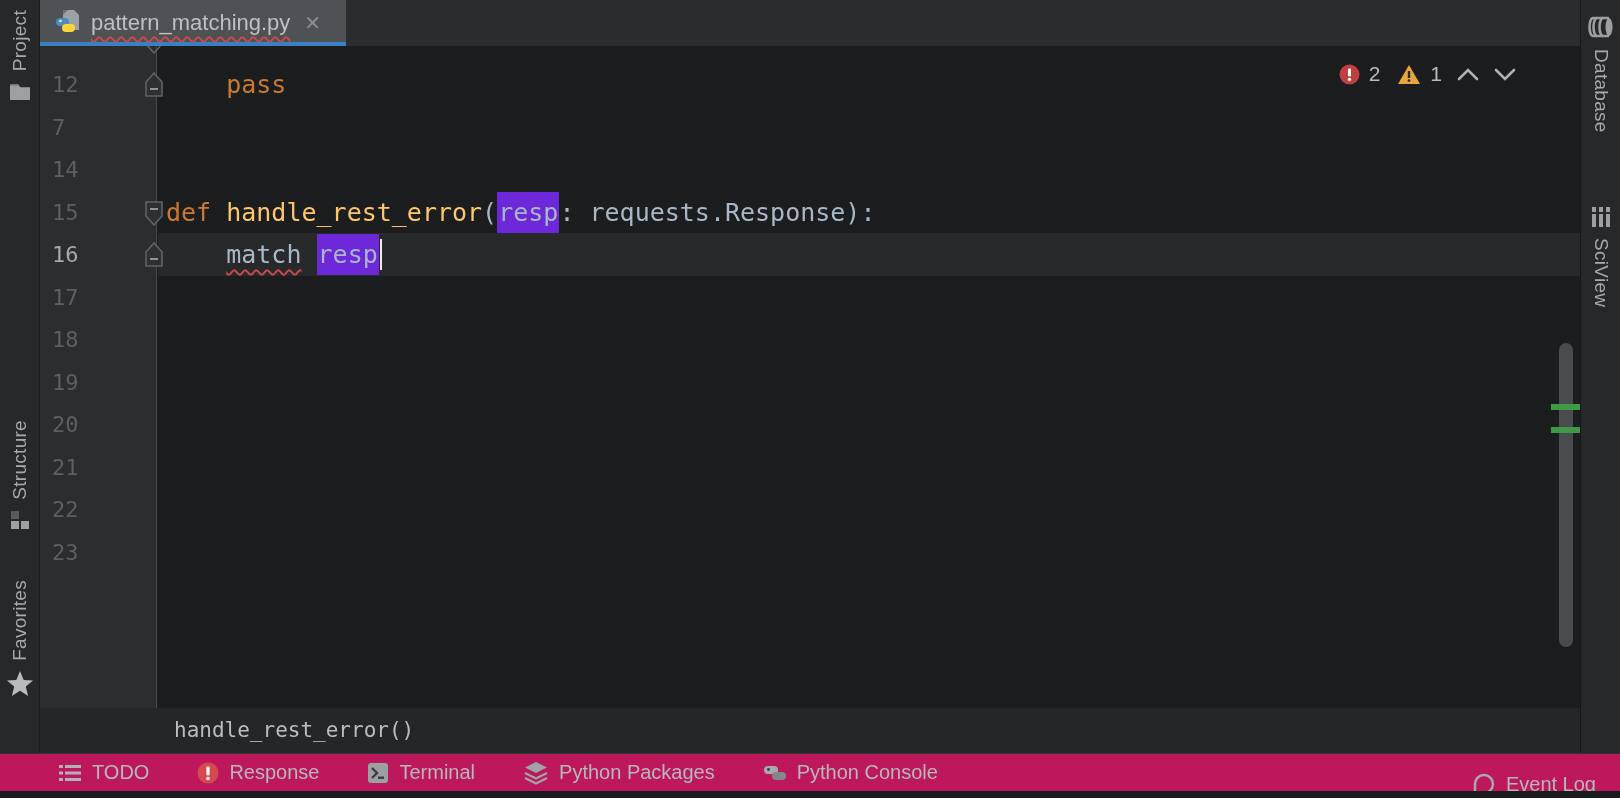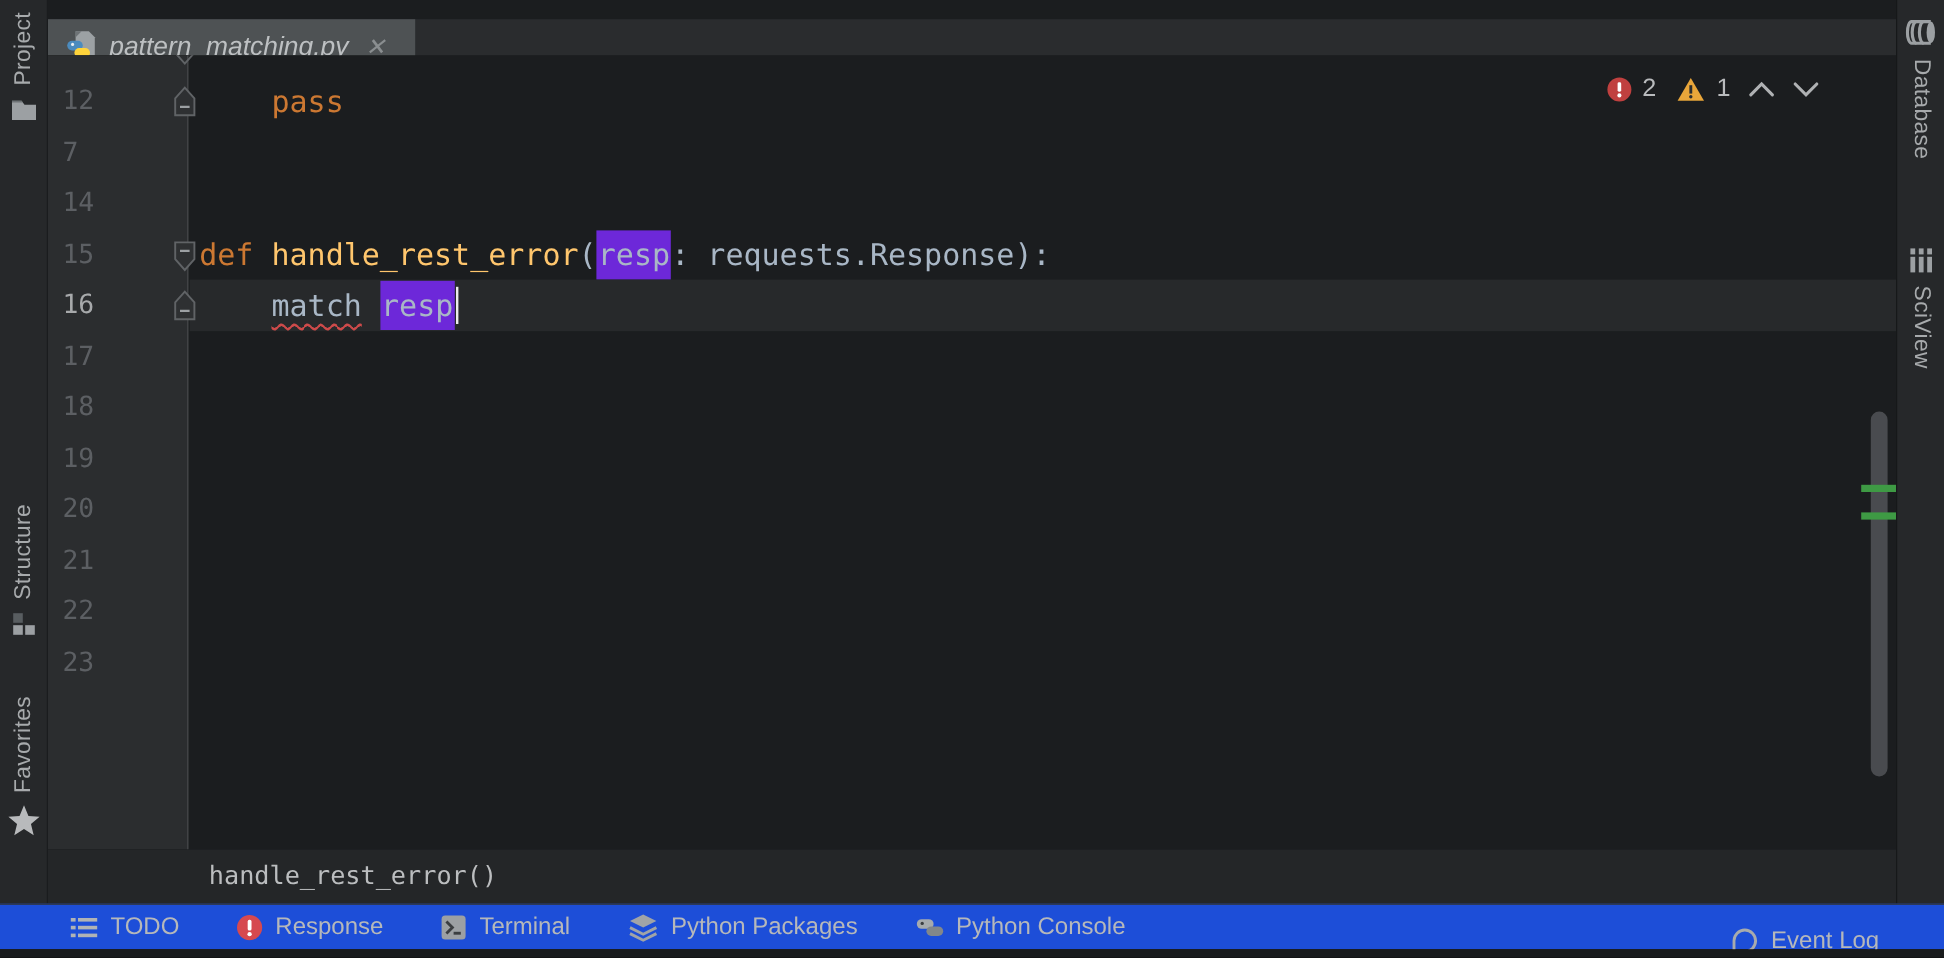--- a/index.html
+++ b/index.html
@@ -18,7 +18,7 @@
   .vtext.up { writing-mode:vertical-rl; transform:rotate(180deg); }
   .vtext.down { writing-mode:vertical-rl; }
   
-  #tab-bar { position:absolute; left:40px; top:16px; width:1540px; height:46px; background:#2A2C2E;font-style:italic; }
+  #tab-bar { position:absolute; left:40px; top:0; width:1540px; height:46px; background:#2A2C2E; }
   #tab {
     position:absolute; left:0; top:0; width:306px; height:46px; background:#4E5254;
     display:flex; align-items:center; gap:10px; padding:0 12px 0 15px; cursor:pointer;

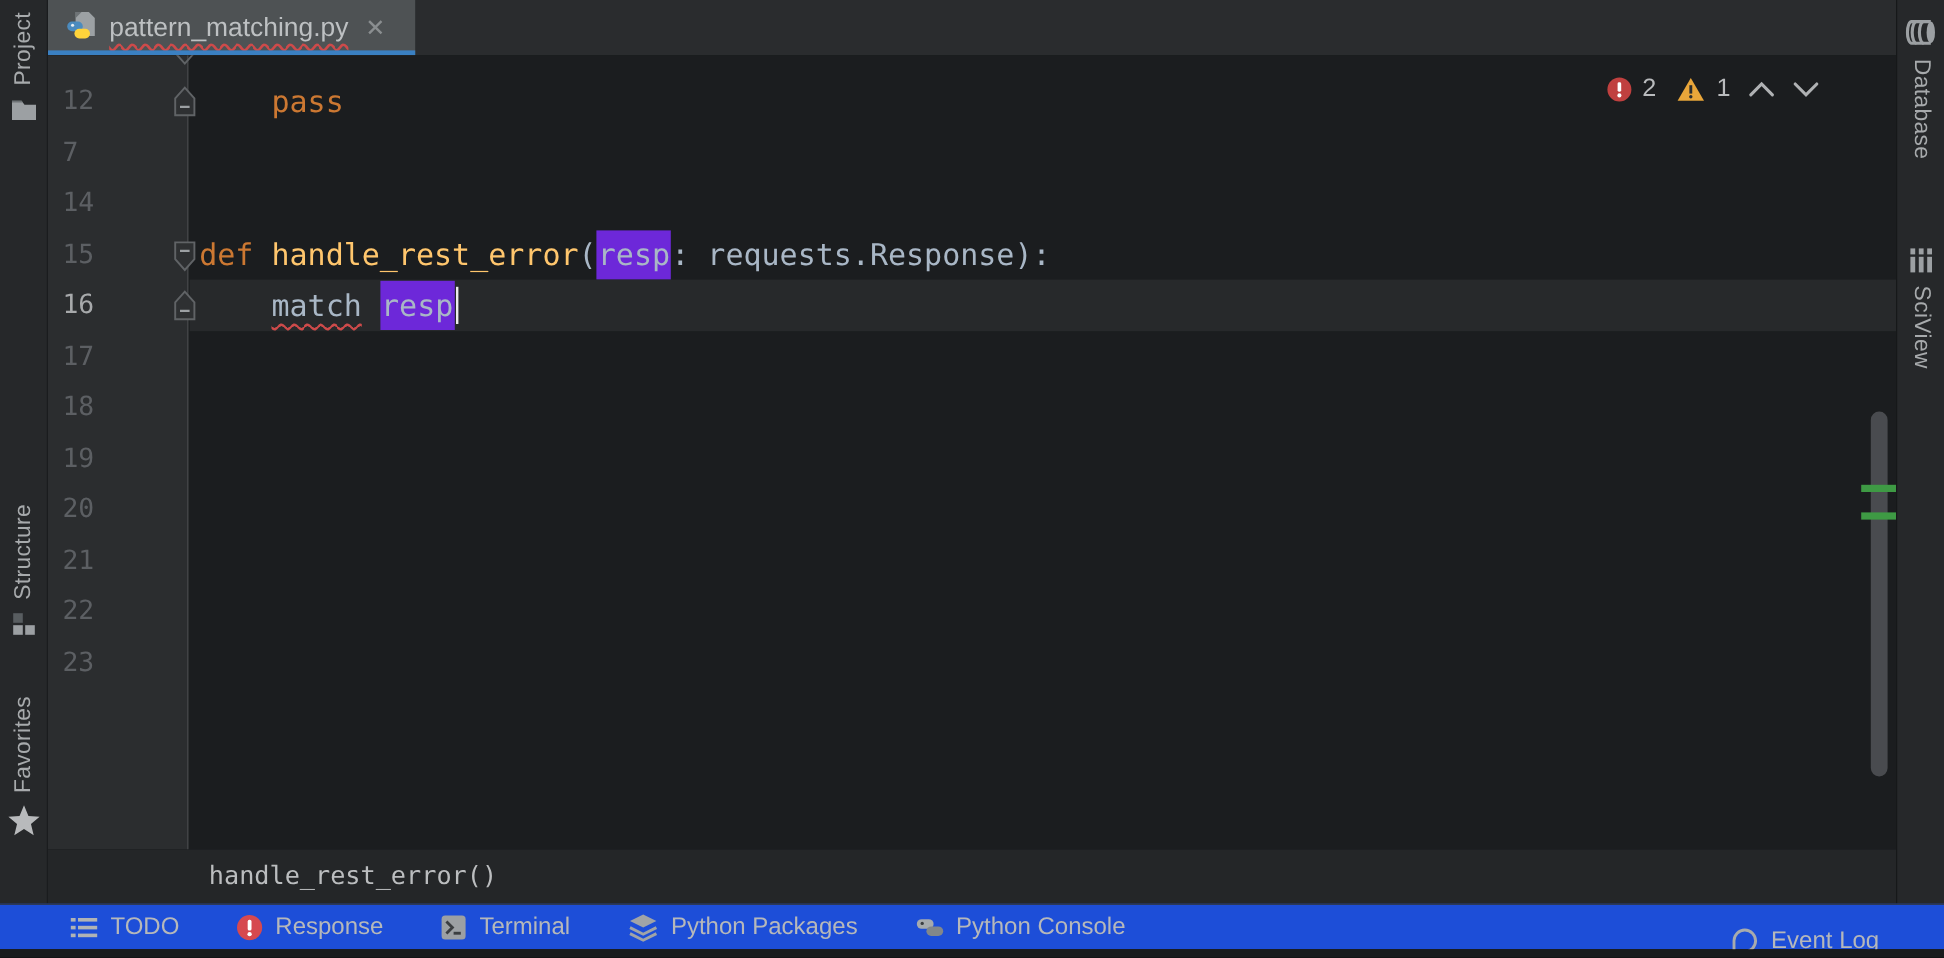--- a/index.html
+++ b/index.html
@@ -58,8 +58,8 @@
   #breadcrumb { position:absolute; left:134px; top:0; line-height:45px; color:#BBBDBF;
                 font:21px/45px "DejaVu Sans Mono", monospace; cursor:pointer; }
   
-  #status-bar { position:absolute; left:0; top:753px; width:1620px; height:38px; background:#1d4ed8;
-                display:flex; align-items:center; padding:0 54px 0 58px; border-top:1px solid #323537; }
+  #status-bar { position:absolute; left:0; top:753px; width:1620px; height:38px; background:#be185d;
+                display:flex; align-items:center; padding:0 24px 0 58px; border-top:1px solid #323537; }
   .sb-item { display:flex; align-items:center; gap:10px; color:#B6B8BA; font-size:20px;
              margin-right:48px; cursor:pointer; white-space:nowrap; }
   #sb-right { margin-left:auto; display:flex;margin-top:23px; }

